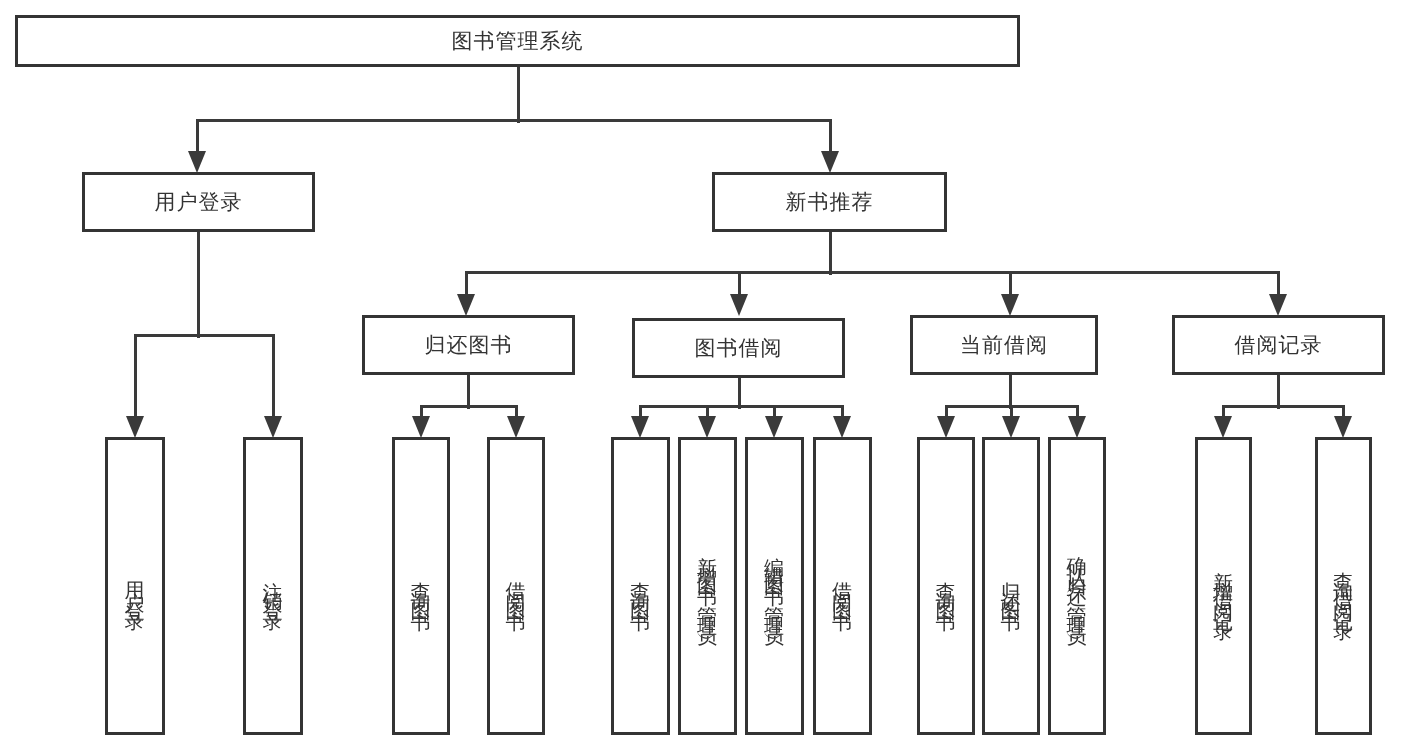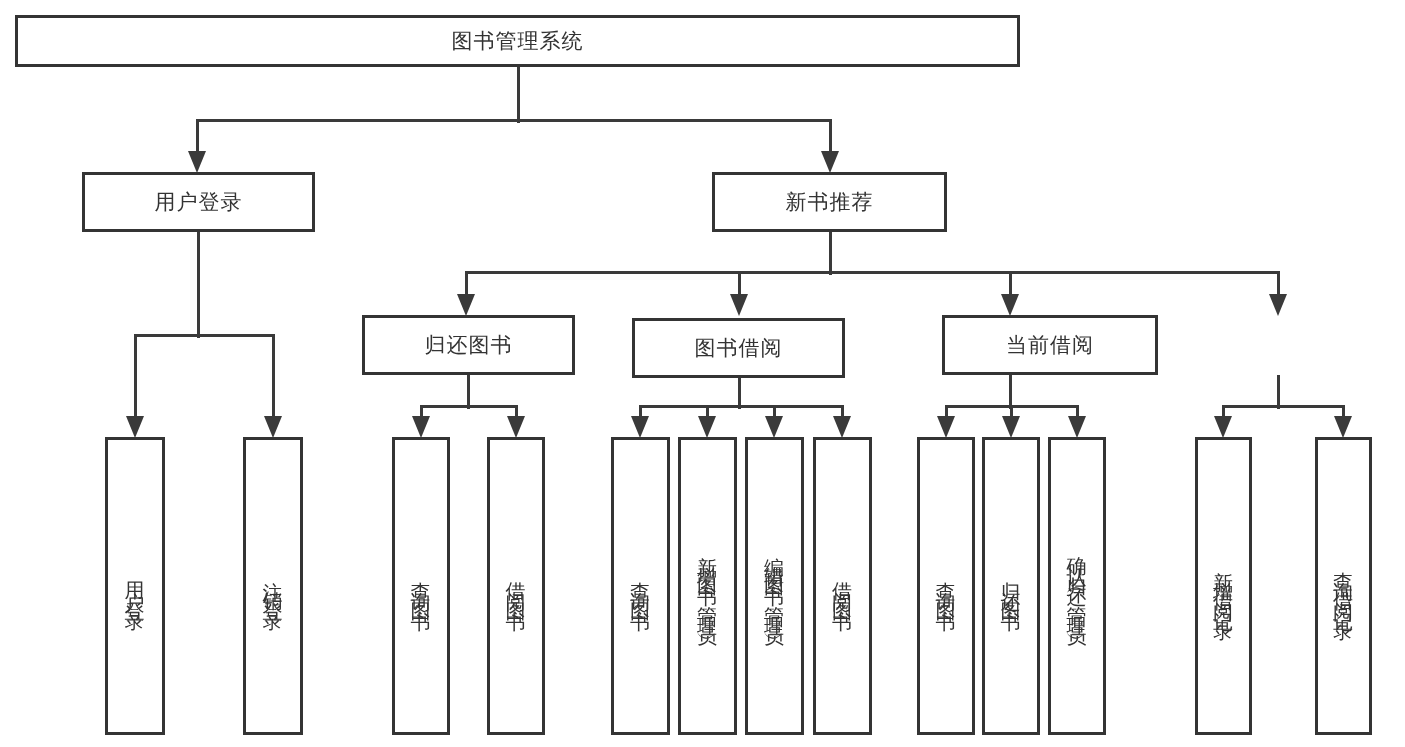--- a/index.html
+++ b/index.html
@@ -43,7 +43,7 @@
 
   <div class="node" style="left:362px;top:315px;width:213px;height:60px">归还图书</div>
   <div class="node" style="left:632px;top:318px;width:213px;height:60px">图书借阅</div>
-  <div class="node" style="left:942px;top:315px;width:216px;height:60px">当前借阅</div>
+  <div class="node" style="left:910px;top:315px;width:188px;height:60px">当前借阅</div>
 
   <div class="node leaf" style="left:105px;top:437px;width:60px;height:298px">
     <span class="vtext">用户登录</span>

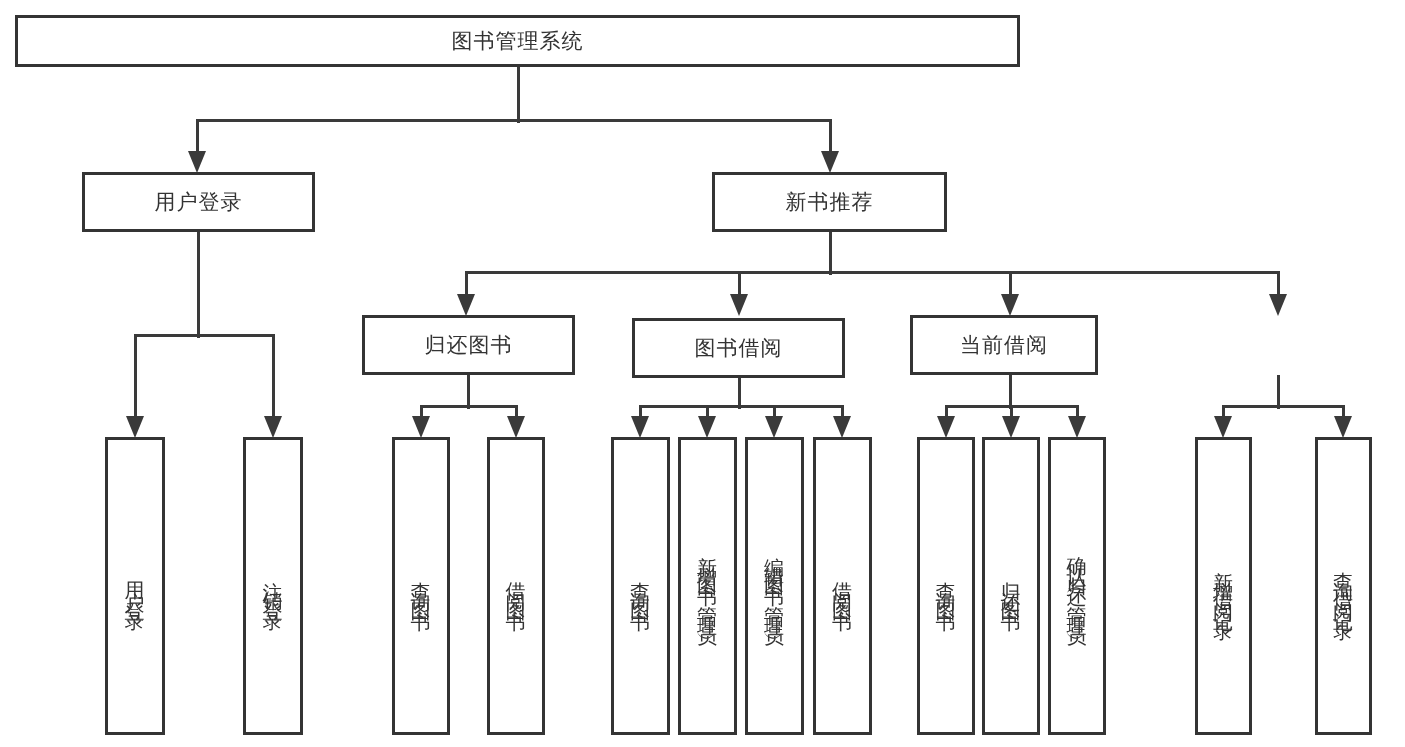--- a/index.html
+++ b/index.html
@@ -44,6 +44,7 @@
   <div class="node" style="left:362px;top:315px;width:213px;height:60px">归还图书</div>
   <div class="node" style="left:632px;top:318px;width:213px;height:60px">图书借阅</div>
   <div class="node" style="left:910px;top:315px;width:188px;height:60px">当前借阅</div>
+  <div class="node" style="left:1172px;top:315px;width:213px;height:60px">借阅记录</div>
 
   <div class="node leaf" style="left:105px;top:437px;width:60px;height:298px">
     <span class="vtext">用户登录</span>

